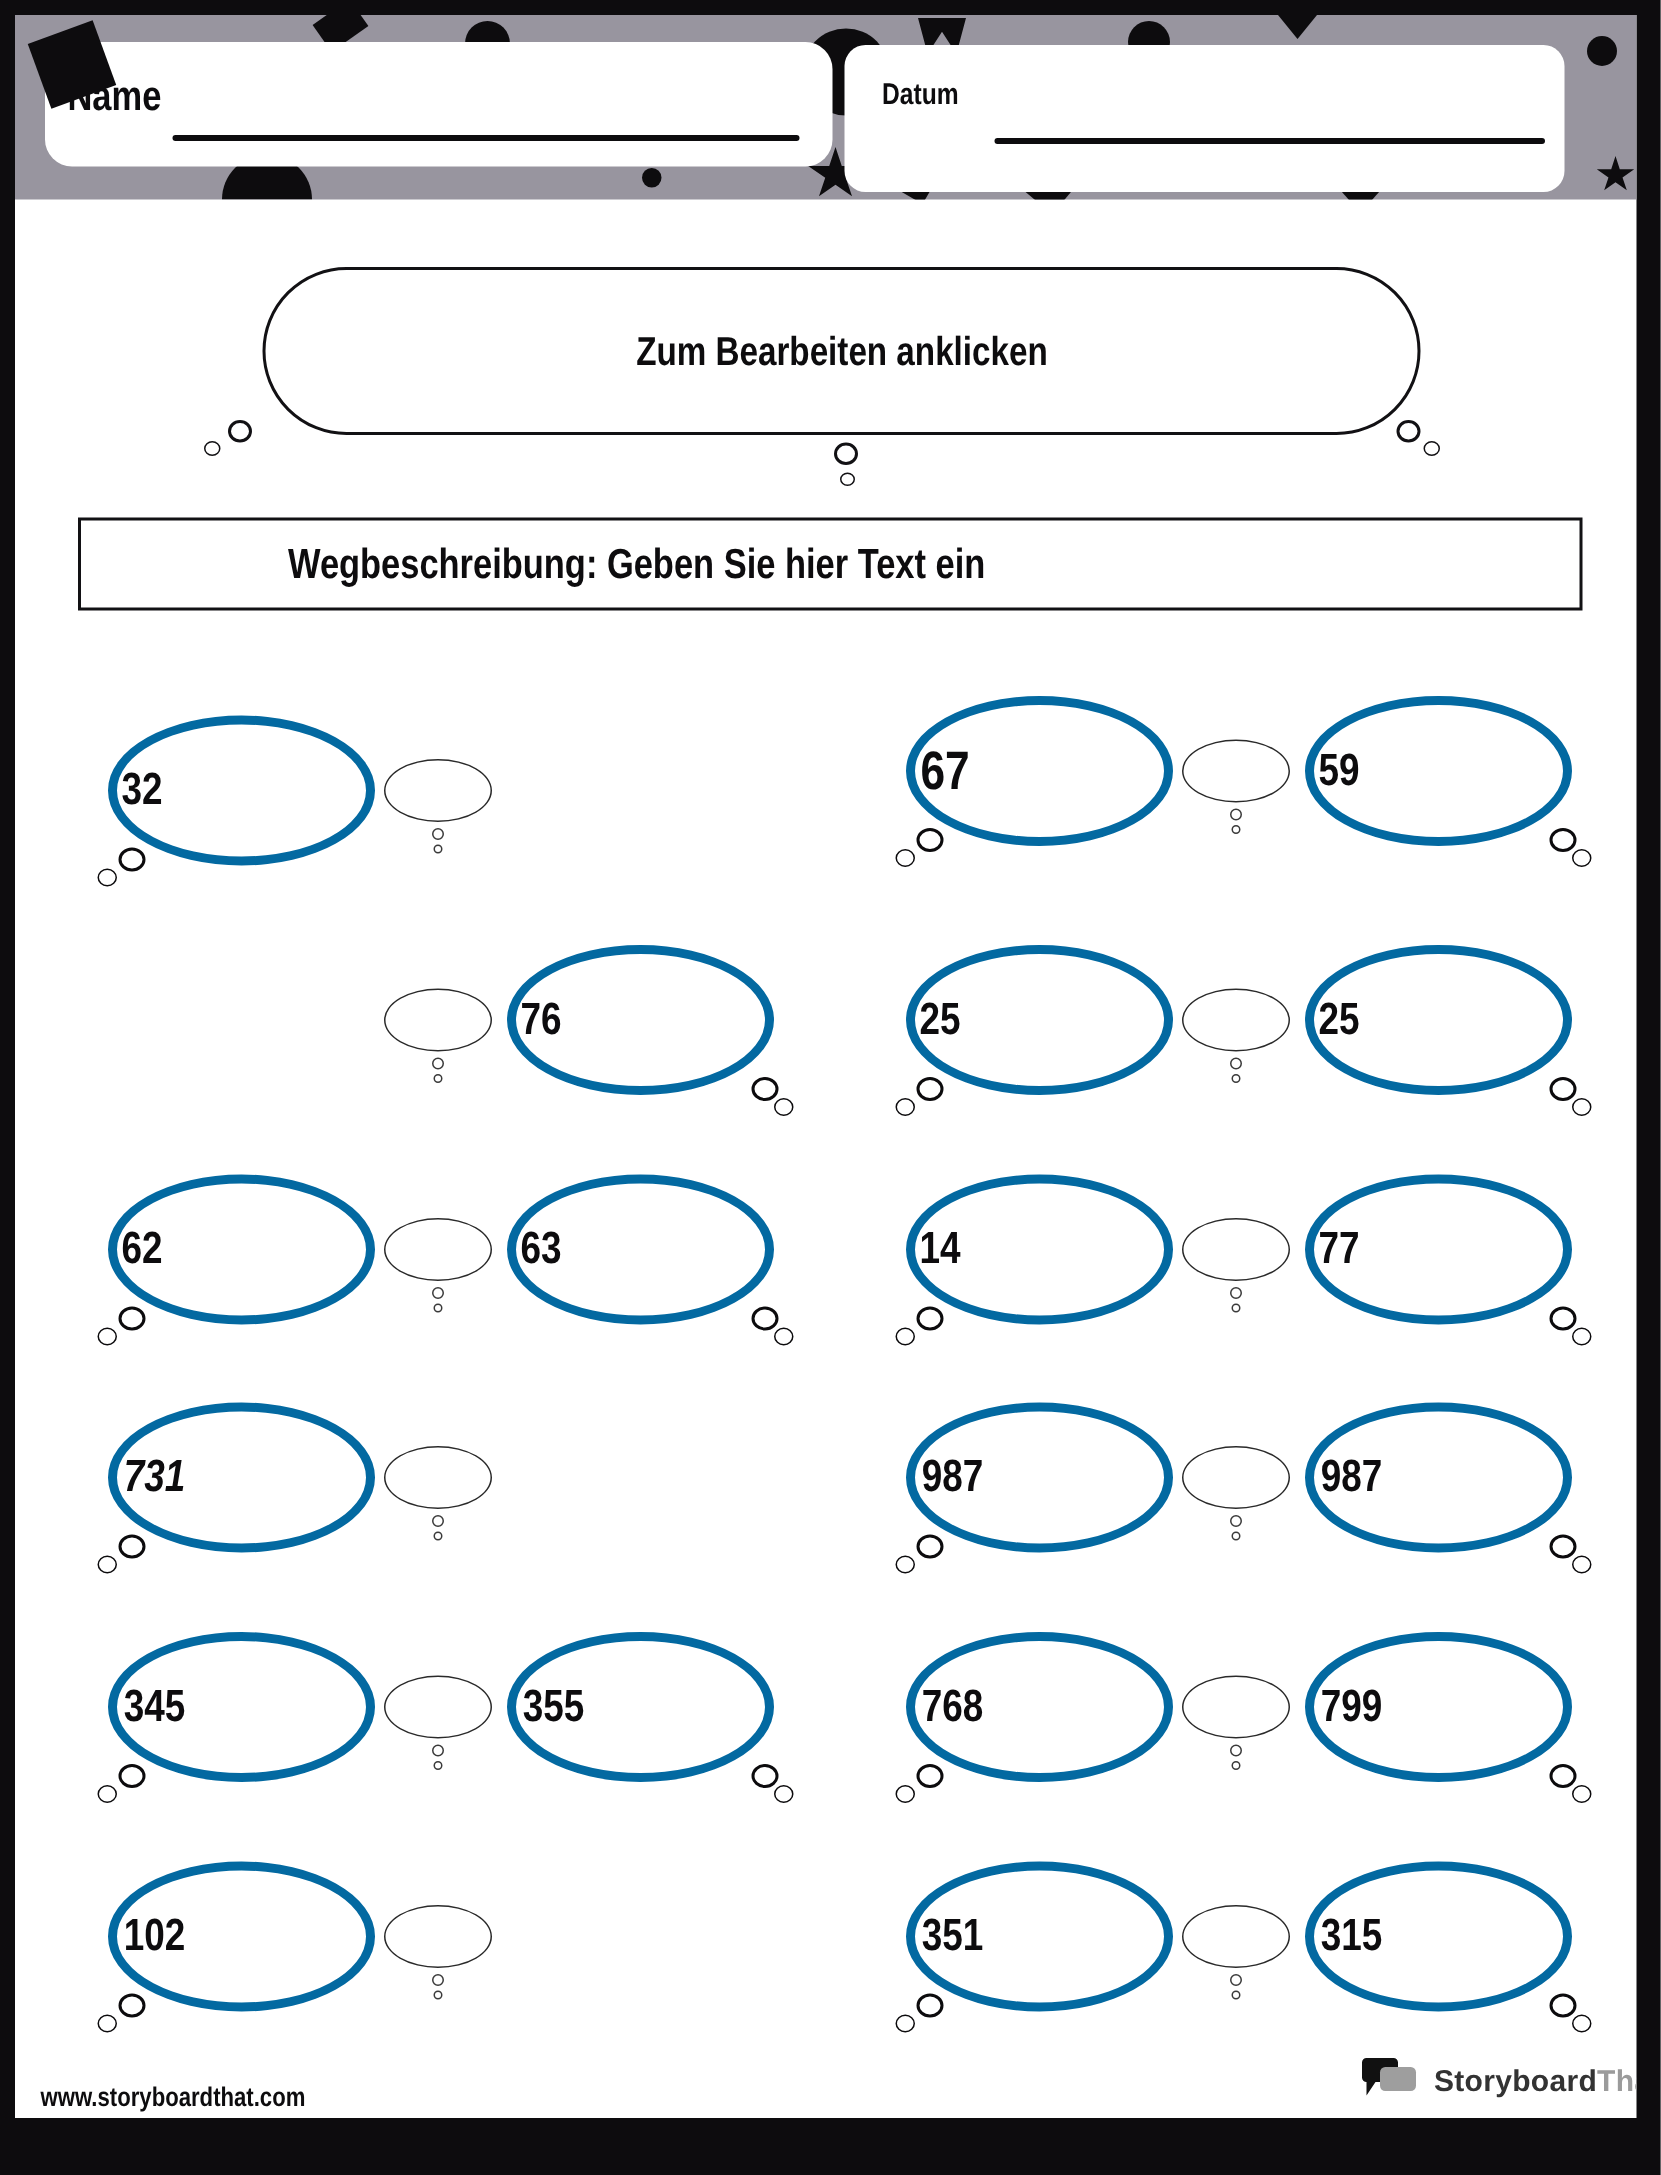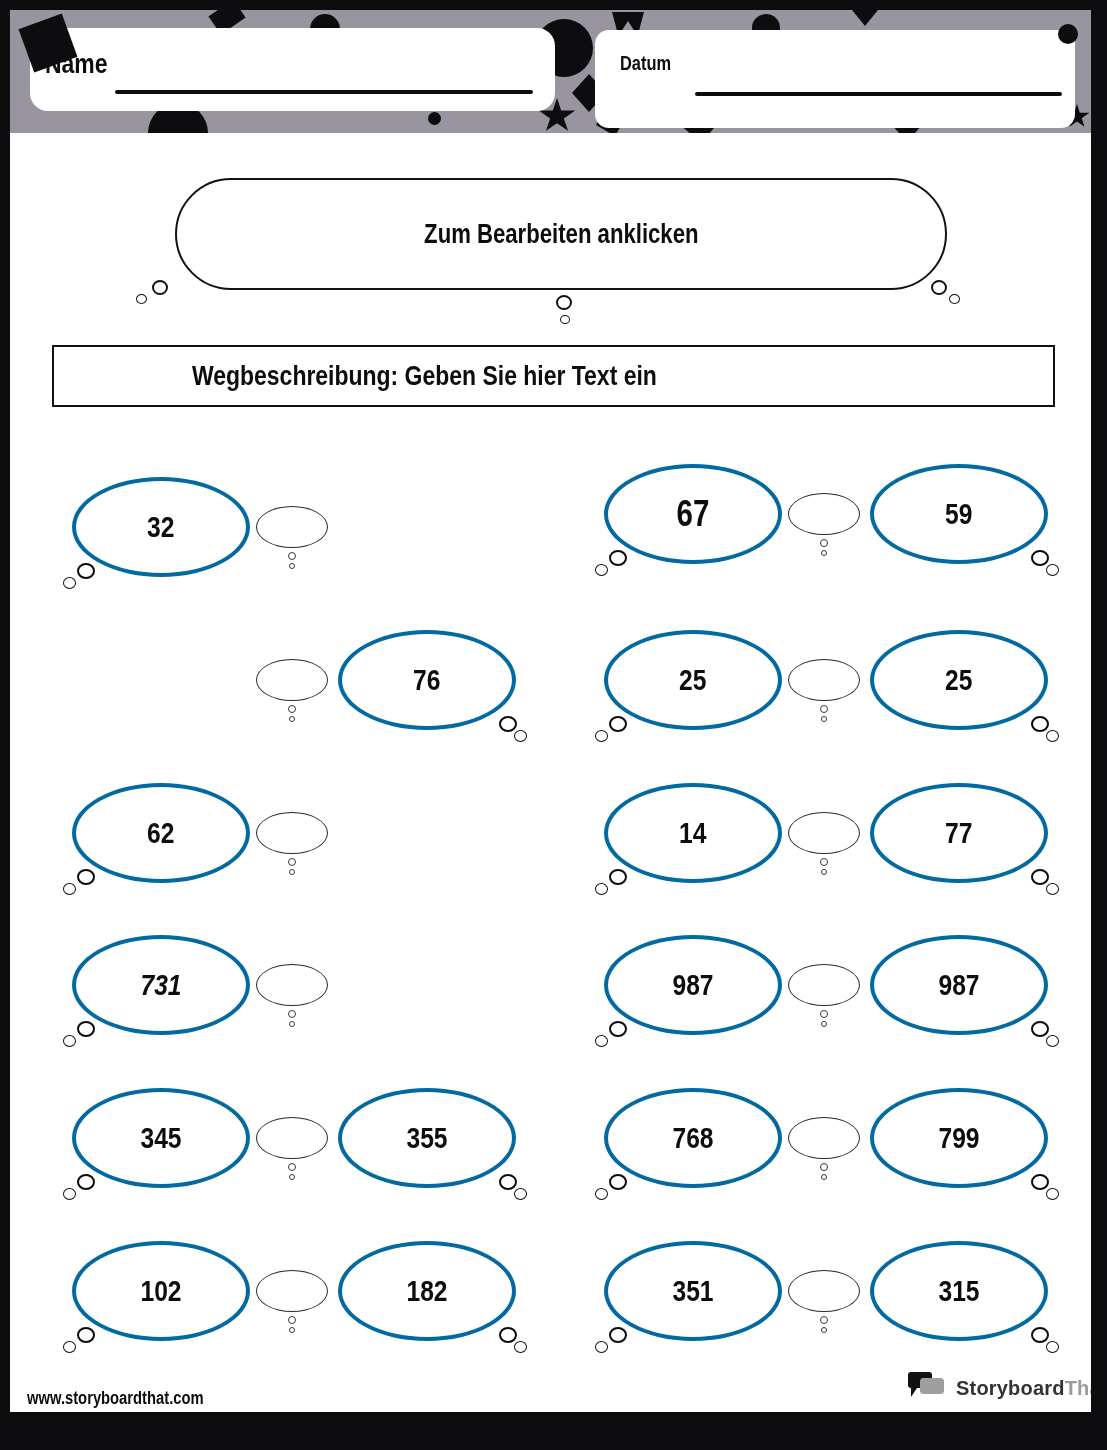--- a/index.html
+++ b/index.html
@@ -34,7 +34,7 @@
     position:absolute; background:#ffffff; z-index:2;
   }
   .name-box { left:20px; top:18px; width:525px; height:83px; border-radius:18px; }
-  .date-box { left:585px; top:20px; width:480px; height:98px; border-radius:14px; }
+  .date-box { left:553px; top:20px; width:480px; height:98px; border-radius:14px; }
   .hbox .label { position:absolute; font-weight:bold; }
   .name-box .label { left:15px; top:20px; font-size:28px; }
   .date-box .label { left:25px; top:22px; font-size:20px; }

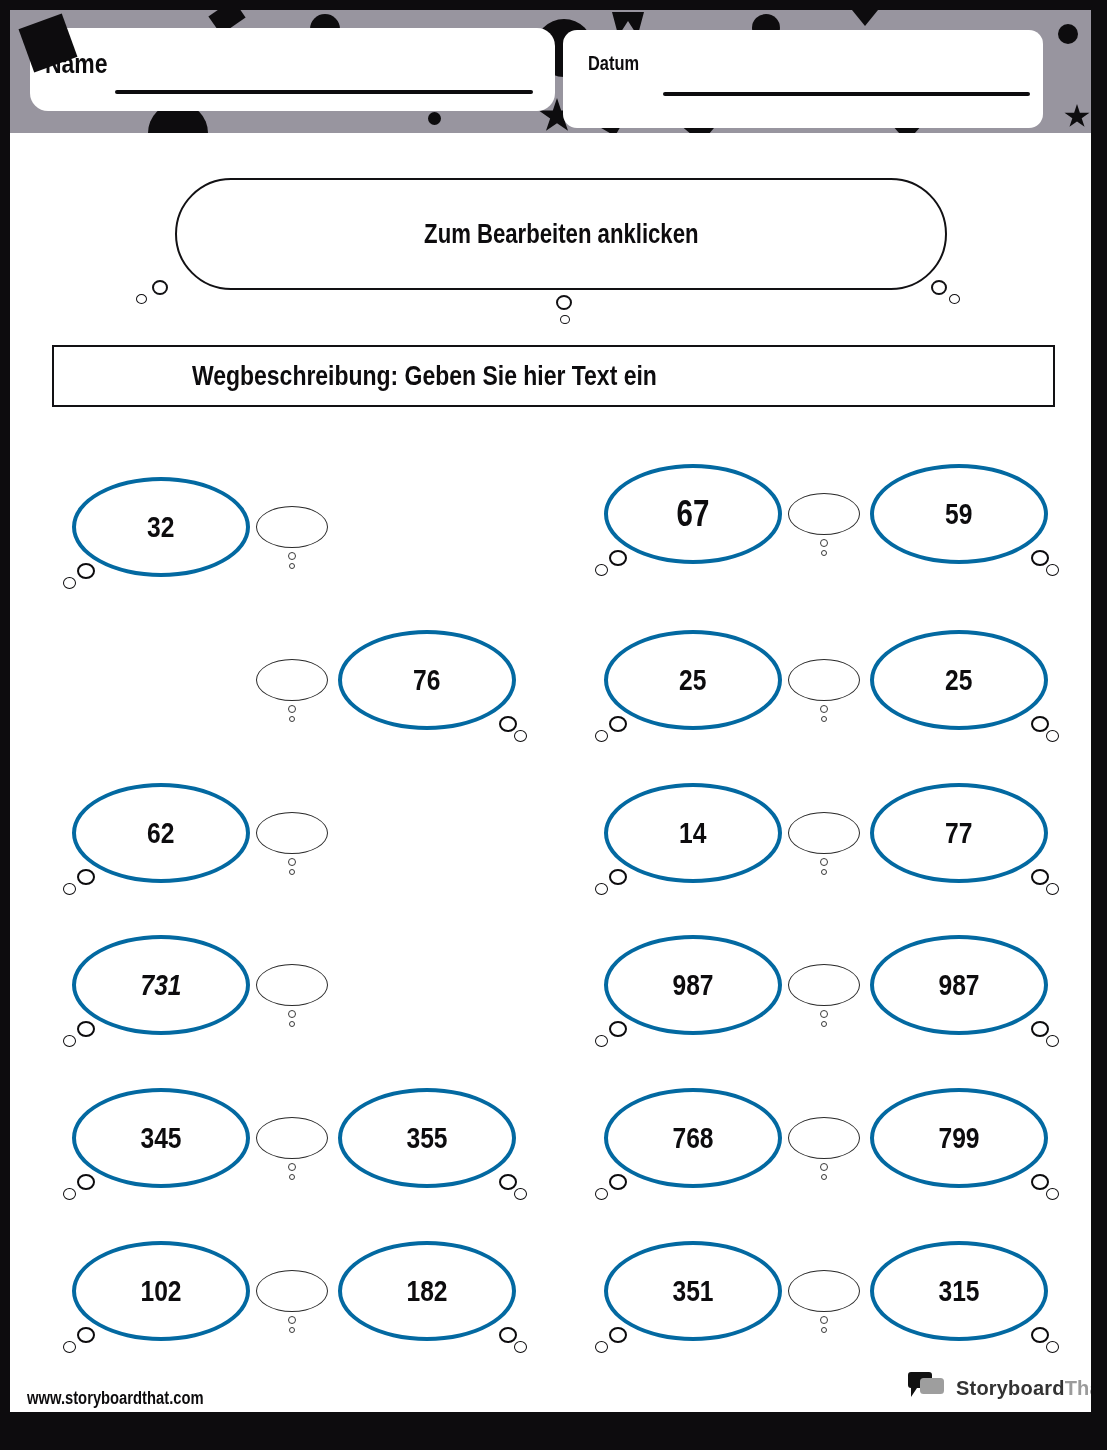--- a/index.html
+++ b/index.html
@@ -73,8 +73,8 @@
   .pair { position:absolute; width:444px; height:100px; }
   .bubble {
     position:absolute; top:0; width:178px; height:100px;
-    border:4px solid #0369a1; border-radius:50%;
-    display:flex; align-items:center; justify-content:center;
+    border:6px solid #0369a1; border-radius:50%;
+    display:flex; align-items:center; justify-content:flex-start;
   }
   .bubble.left-b { left:0; }
   .bubble.right-b { left:266px; }

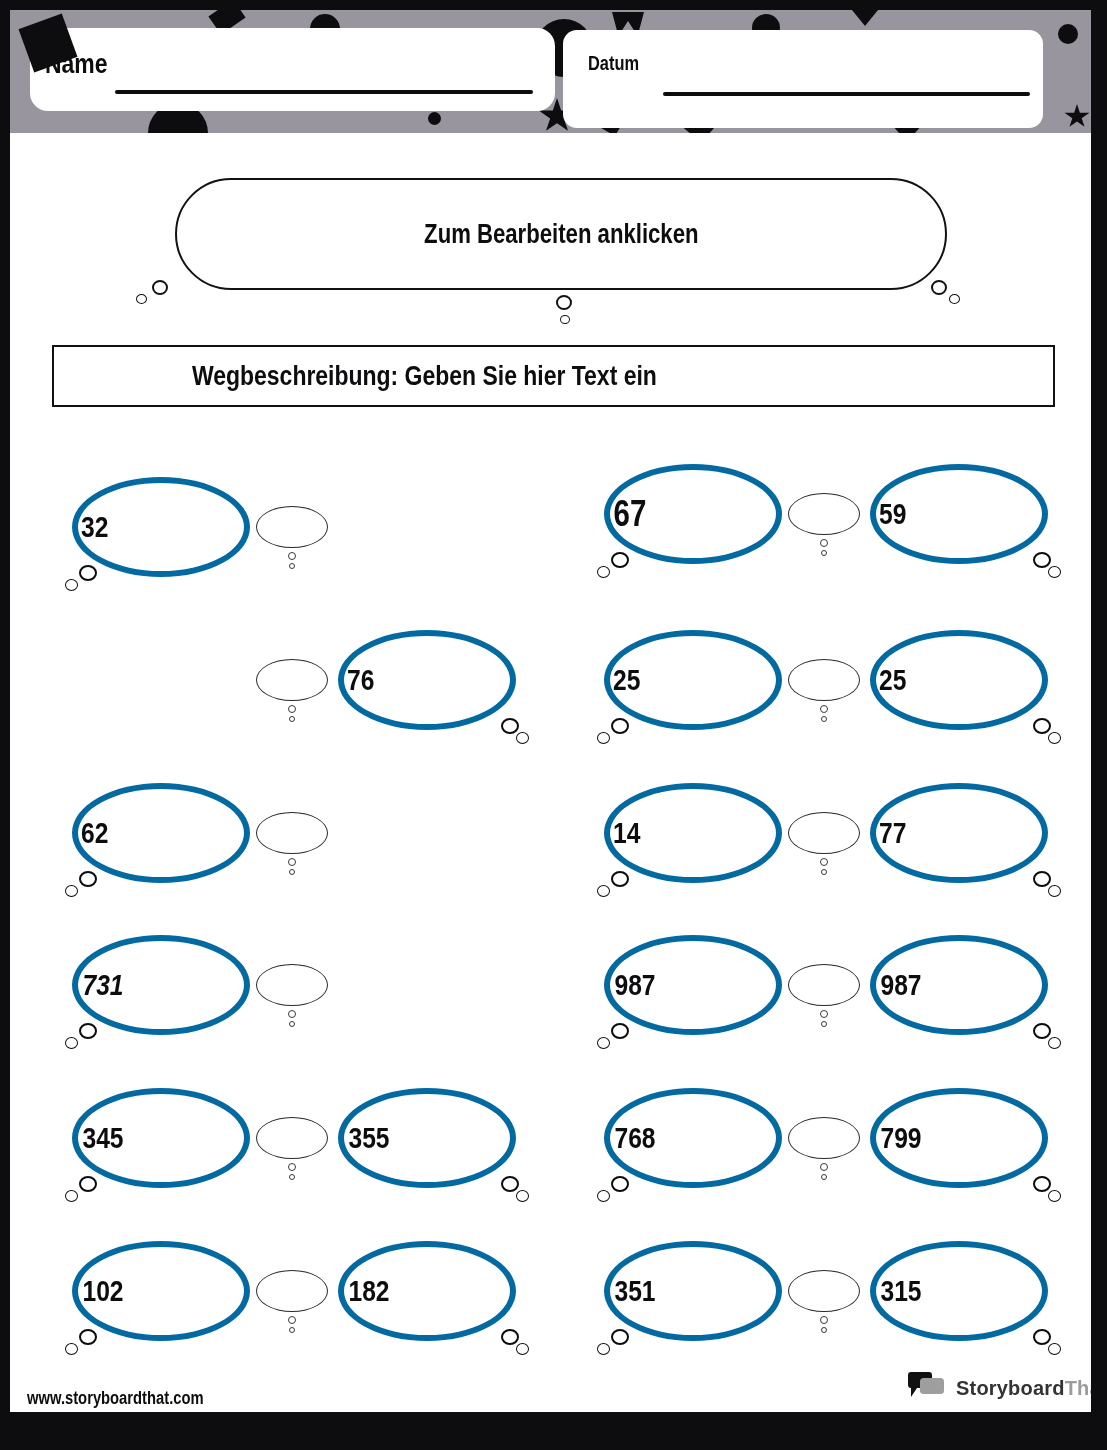--- a/index.html
+++ b/index.html
@@ -214,6 +214,11 @@
       <span class="mc mc1"></span>
       <span class="mc mc2"></span>
     </div>
+    <div class="bubble right-b">
+      <span class="num cond right-num">63</span>
+      <span class="bt bt1"></span>
+      <span class="bt bt2"></span>
+    </div>
   </div>
         <div class="pair" style="left: 594px; top: 773px;">
     <div class="bubble left-b">

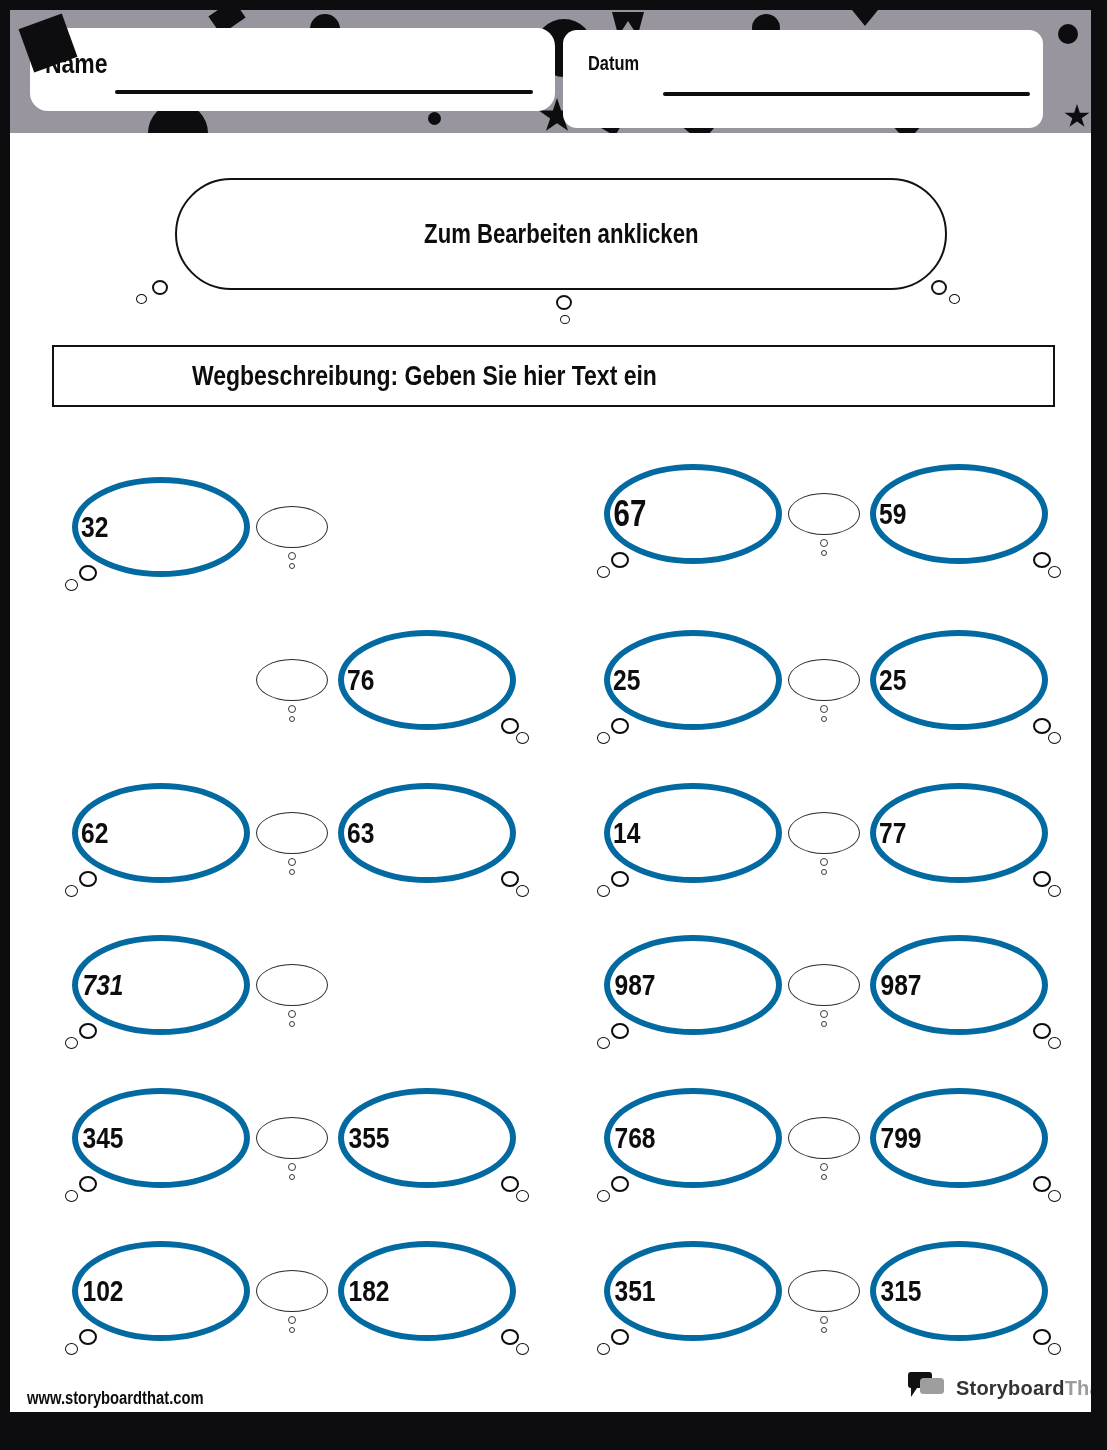--- a/index.html
+++ b/index.html
@@ -311,11 +311,6 @@
       <span class="mc mc1"></span>
       <span class="mc mc2"></span>
     </div>
-    <div class="bubble right-b">
-      <span class="num cond right-num">182</span>
-      <span class="bt bt1"></span>
-      <span class="bt bt2"></span>
-    </div>
   </div>
         <div class="pair" style="left: 594px; top: 1231px;">
     <div class="bubble left-b">

